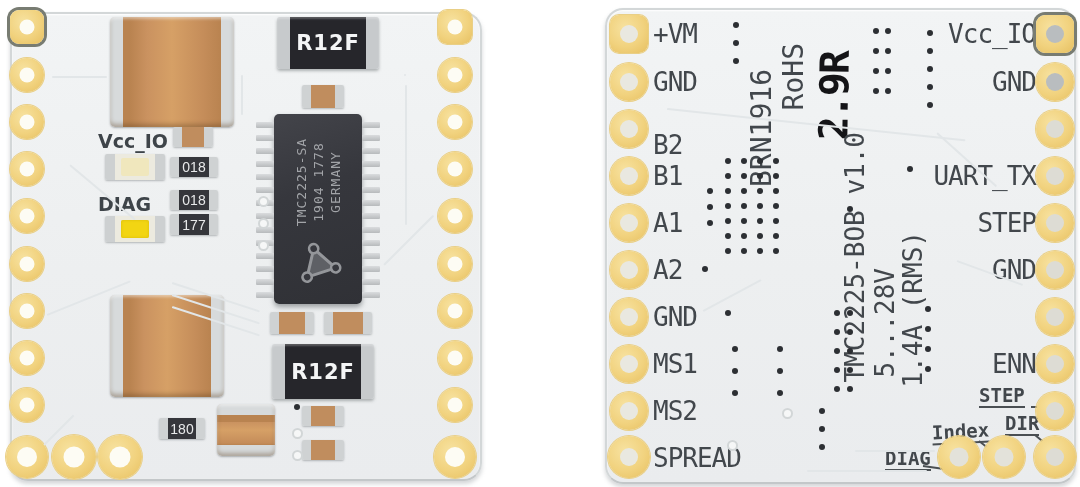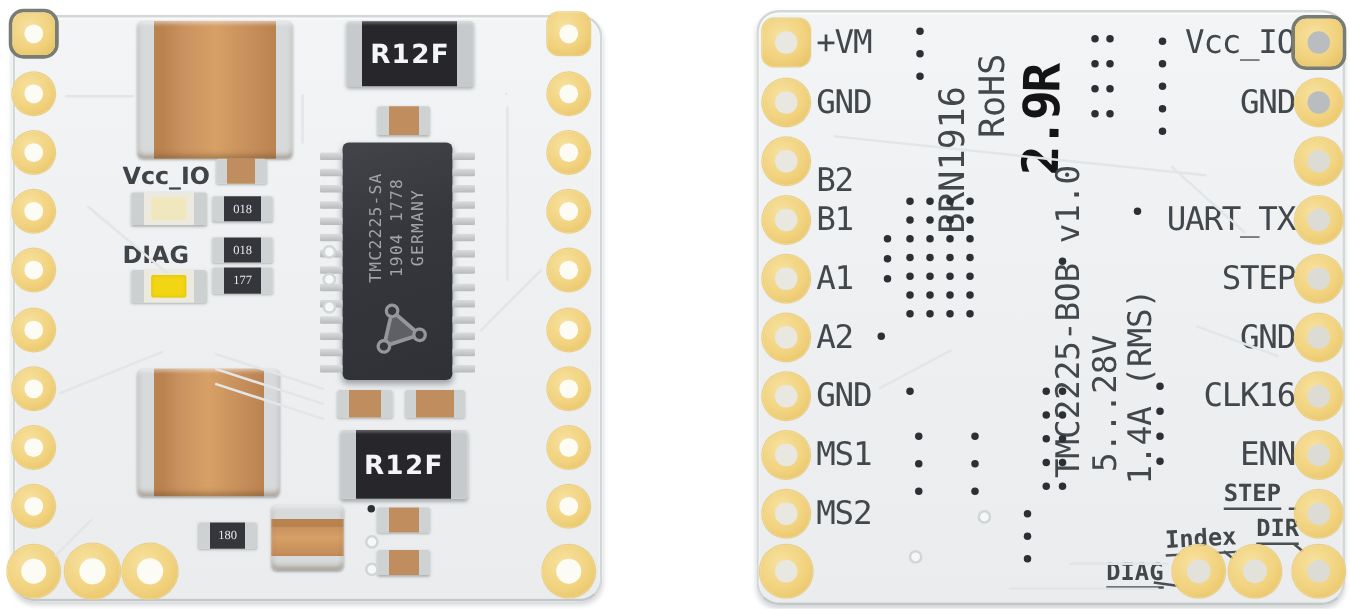--- a/index.html
+++ b/index.html
@@ -57,7 +57,7 @@
   .res-sm{position:absolute;border-radius:2px;
     background:linear-gradient(90deg,#cfd2d3 0 9px,#35363b 9px calc(100% - 9px),#cfd2d3 calc(100% - 9px) 100%);
     display:flex;align-items:center;justify-content:center;box-shadow:0 1px 2px rgba(120,125,128,.5);}
-  .res-sm span{color:#e8e9ea;font-family:Liberation Serif, serif;font-size:10px;letter-spacing:0px;}
+  .res-sm span{color:#e8e9ea;font-family:Liberation Sans, sans-serif;font-size:14px;letter-spacing:0px;}
   .res-tan{position:absolute;border-radius:2px;
     background:linear-gradient(90deg,#cfd2d3 0 9px,#c08d5e 9px calc(100% - 9px),#cfd2d3 calc(100% - 9px) 100%);
     box-shadow:0 1px 2px rgba(120,125,128,.5);}

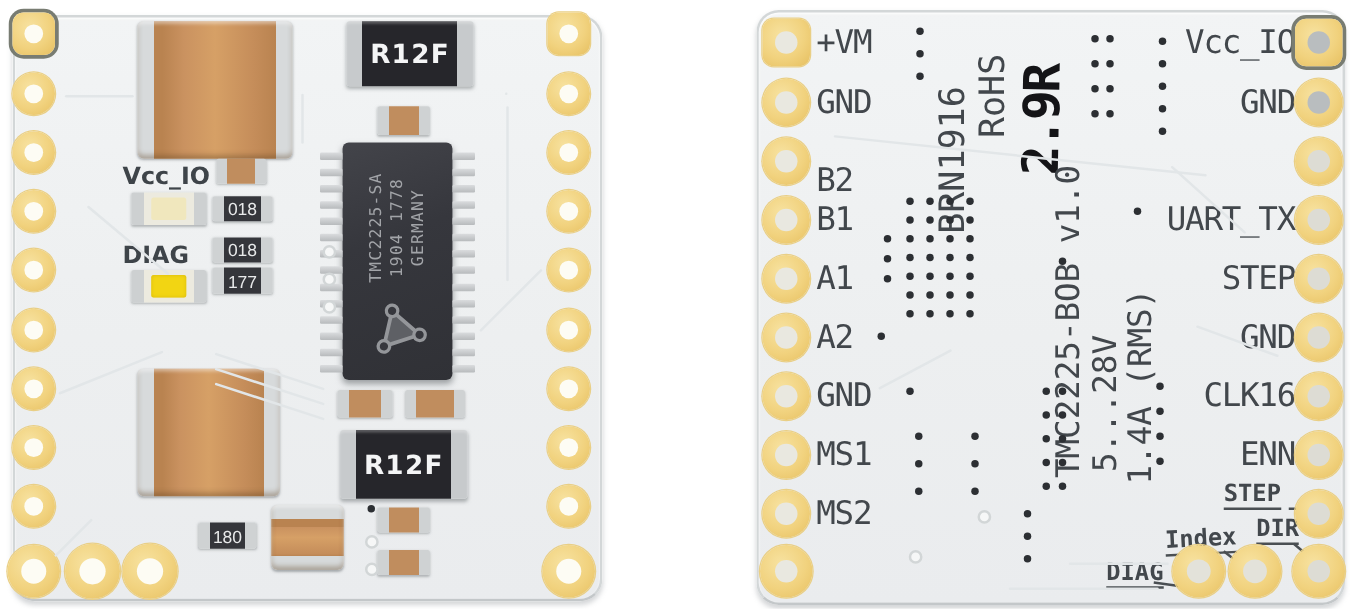--- a/index.html
+++ b/index.html
@@ -270,7 +270,6 @@
   <div class="silk pinlabel lab-r" style="top:151px;">UART_TX</div>
   <div class="silk pinlabel lab-r" style="top:198px;">STEP</div>
   <div class="silk pinlabel lab-r" style="top:245px;">GND</div>
-  <div class="silk pinlabel lab-r" style="top:292px;">CLK16</div>
   <div class="silk pinlabel lab-r" style="top:339px;">ENN</div>
 
   <div class="small-lab underline" style="left:372px;top:374px;">STEP</div>

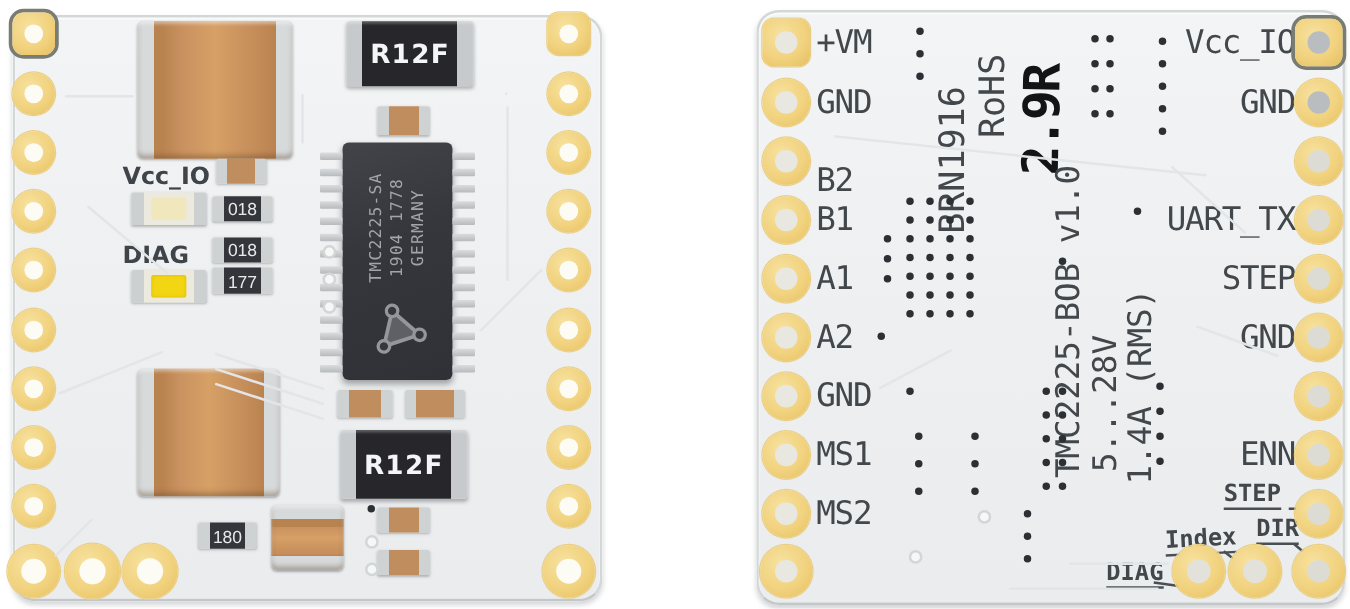--- a/index.html
+++ b/index.html
@@ -264,6 +264,7 @@
   <div class="silk pinlabel lab-l" style="top:292px;">GND</div>
   <div class="silk pinlabel lab-l" style="top:339px;">MS1</div>
   <div class="silk pinlabel lab-l" style="top:386px;">MS2</div>
+  <div class="silk pinlabel lab-l" style="top:433px;">SPREAD</div>
 
   <div class="silk pinlabel lab-r" style="top:9px;">Vcc_IO</div>
   <div class="silk pinlabel lab-r" style="top:57px;">GND</div>

